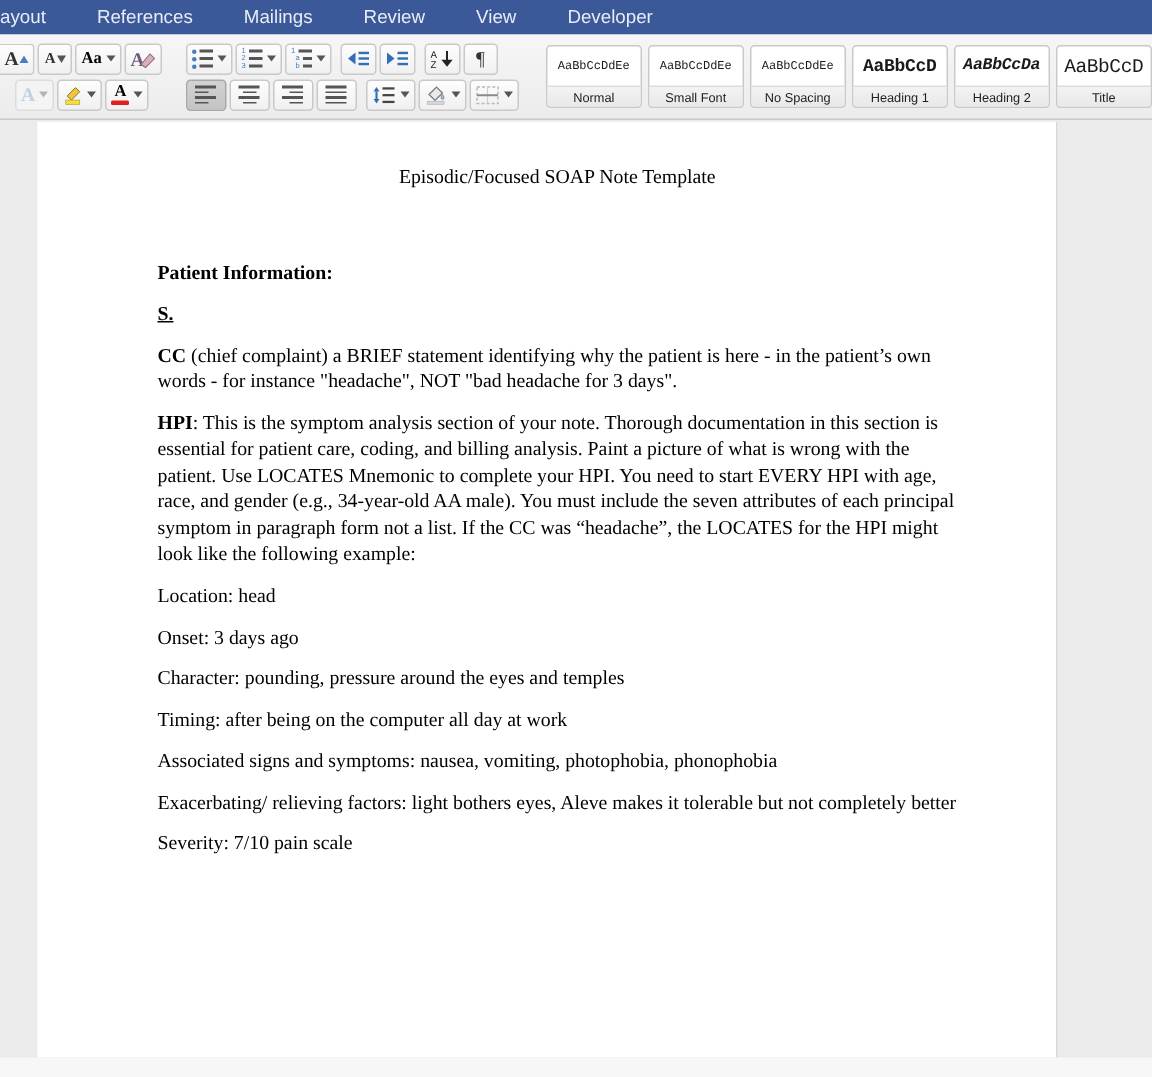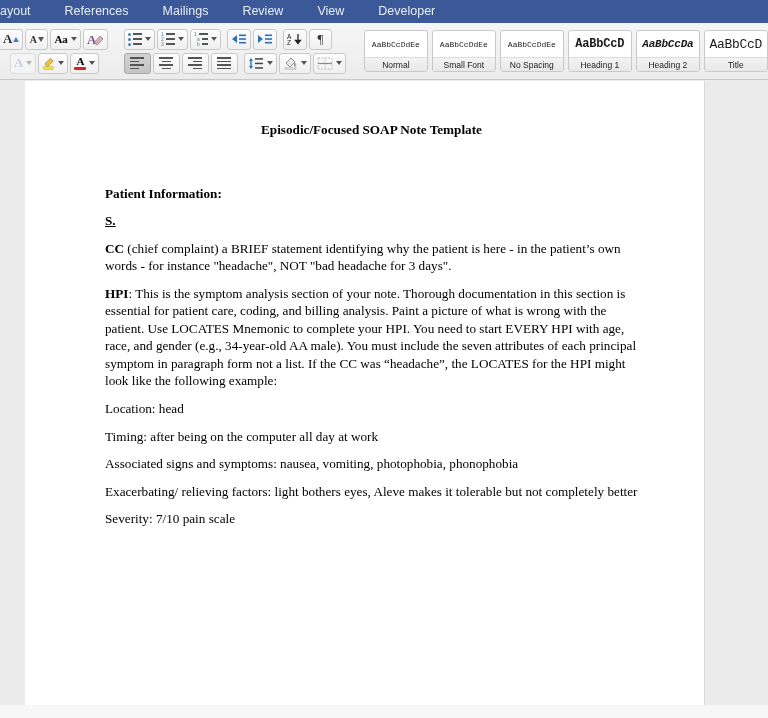--- a/index.html
+++ b/index.html
@@ -163,9 +163,9 @@
   }
   .doc .title {
     text-align: center;
-    font-weight: bold;
+    font-weight: normal;
     font-size: 13.2px;
-    margin-top: 40px;
+    margin-top: 28px;
   }
   .doc p { margin: 0 0 10px 0; }
   .doc .gap-lg { margin-top: 46px; }

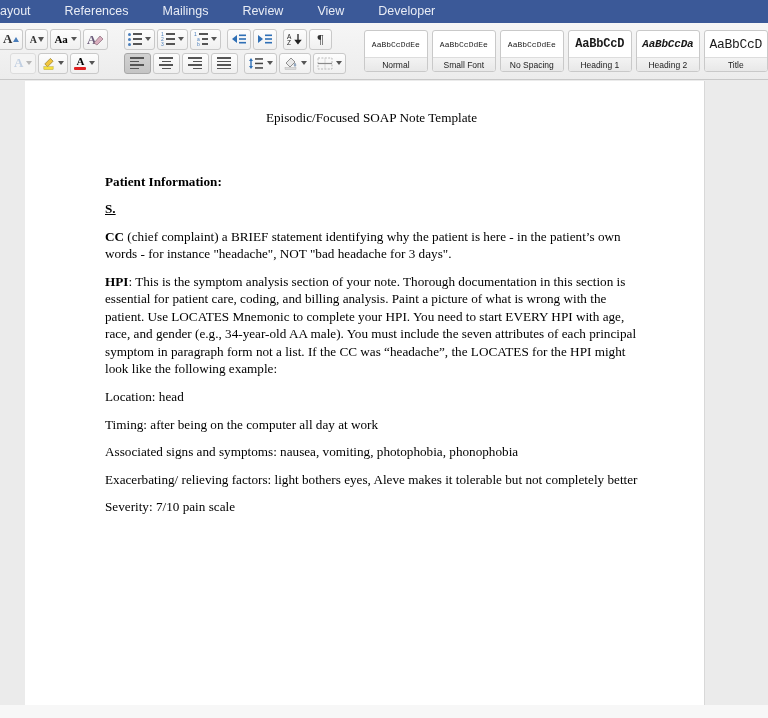--- a/index.html
+++ b/index.html
@@ -451,6 +451,7 @@
       </p>
 
       <p class="indent">Location: head</p>
+      <p class="indent">Onset: 3 days ago</p>
       <p class="indent">Timing: after being on the computer all day at work</p>
       <p class="indent">Associated signs and symptoms: nausea, vomiting, photophobia, phonophobia</p>
       <p class="indent">Exacerbating/ relieving factors: light bothers eyes, Aleve makes it tolerable but not completely better</p>

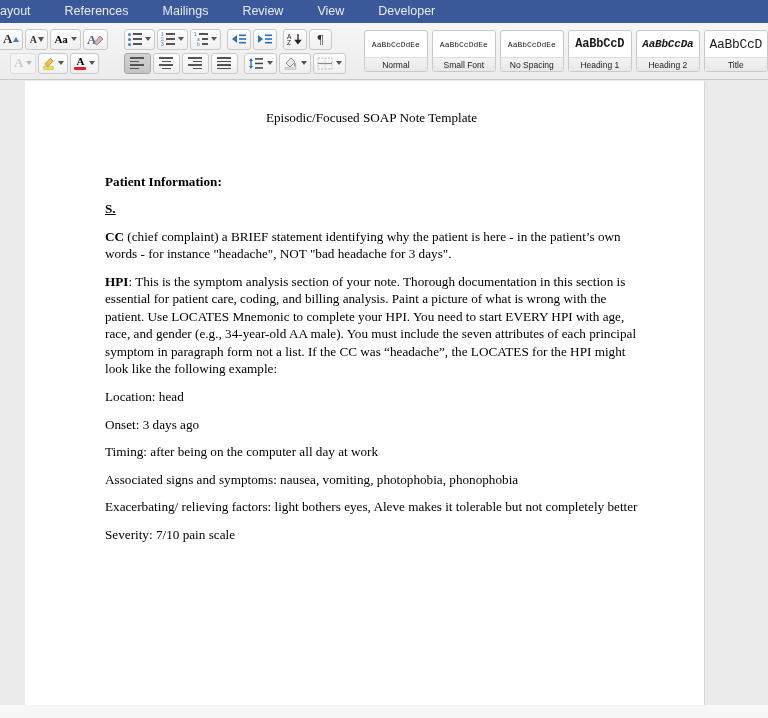--- a/index.html
+++ b/index.html
@@ -452,6 +452,7 @@
 
       <p class="indent">Location: head</p>
       <p class="indent">Onset: 3 days ago</p>
+      <p class="indent">Character: pounding, pressure around the eyes and temples</p>
       <p class="indent">Timing: after being on the computer all day at work</p>
       <p class="indent">Associated signs and symptoms: nausea, vomiting, photophobia, phonophobia</p>
       <p class="indent">Exacerbating/ relieving factors: light bothers eyes, Aleve makes it tolerable but not completely better</p>

